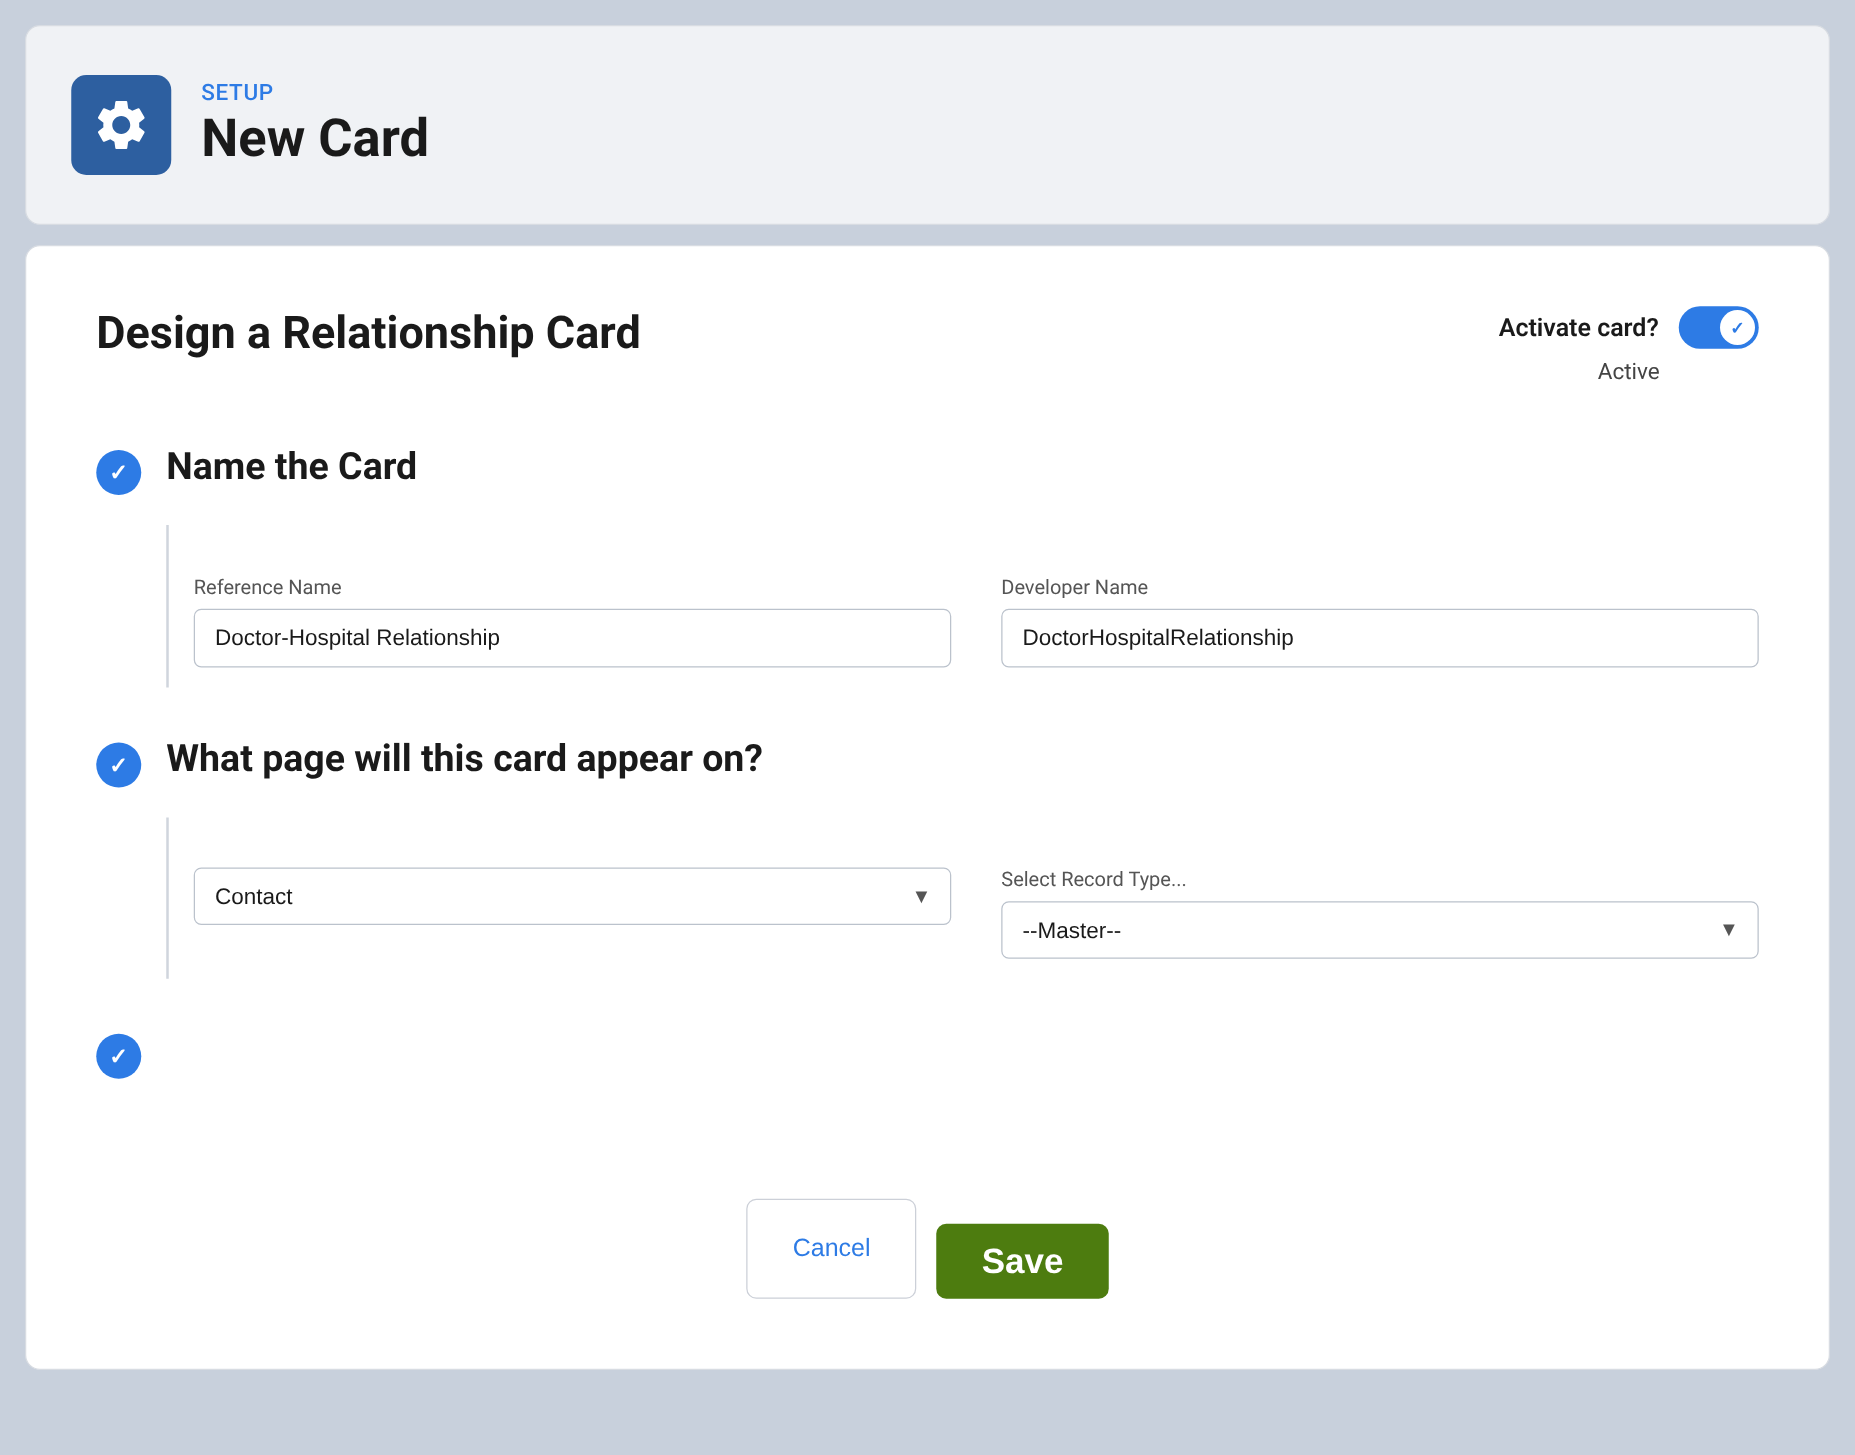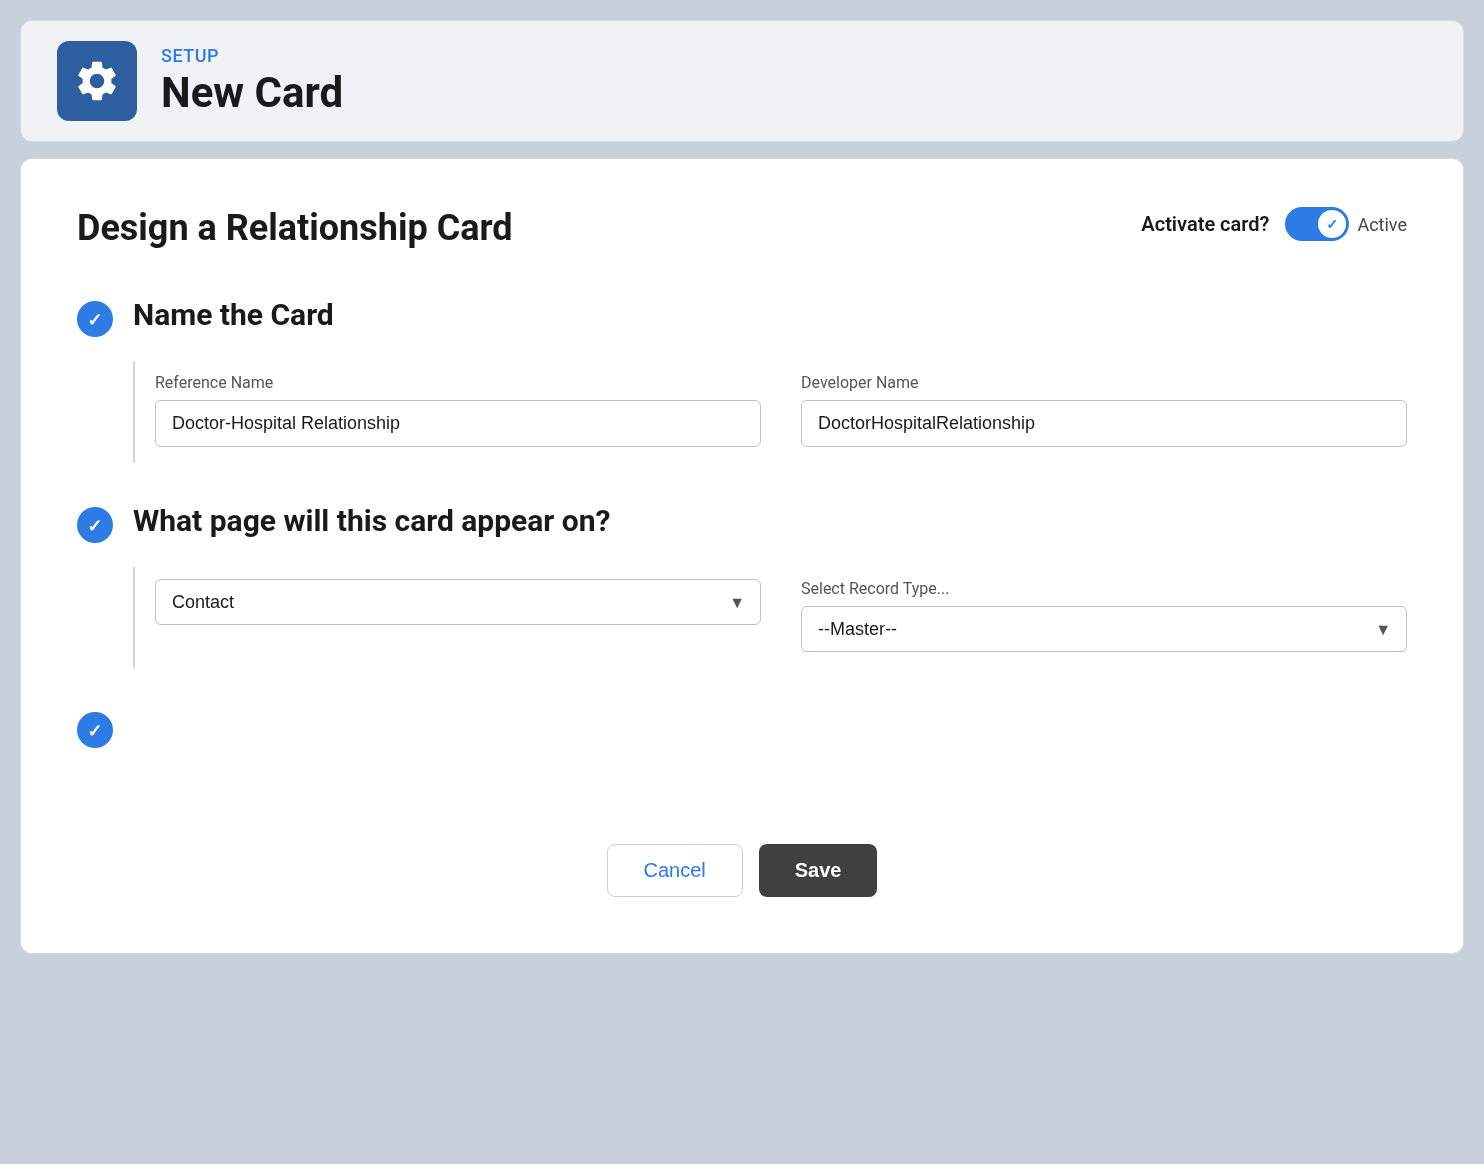--- a/index.html
+++ b/index.html
@@ -29,7 +29,7 @@
       width: 100%;
       background: #f0f2f5;
       border-radius: 12px;
-      padding: 20px 36px;
+      padding: 39px 36px;
       display: flex;
       align-items: center;
       gap: 24px;

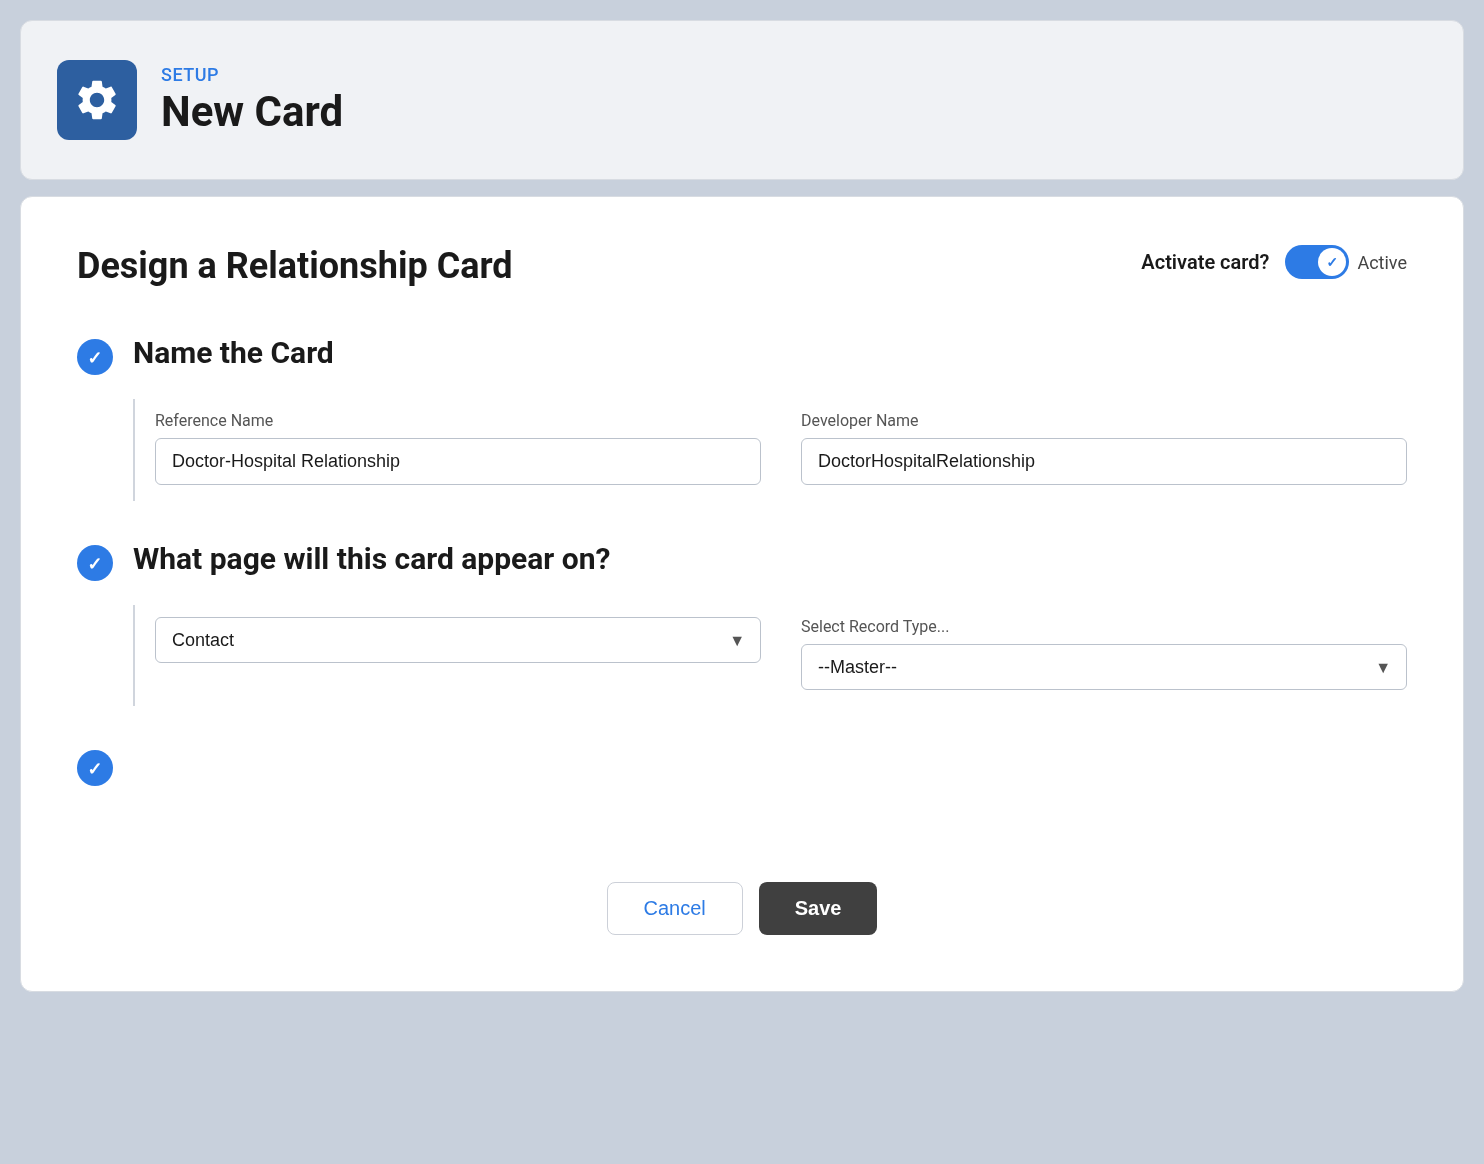--- a/index.html
+++ b/index.html
@@ -98,7 +98,7 @@
 
     .activate-group {
       display: flex;
-      flex-direction: row;
+      flex-direction: column;
       align-items: center;
       gap: 8px;
     }

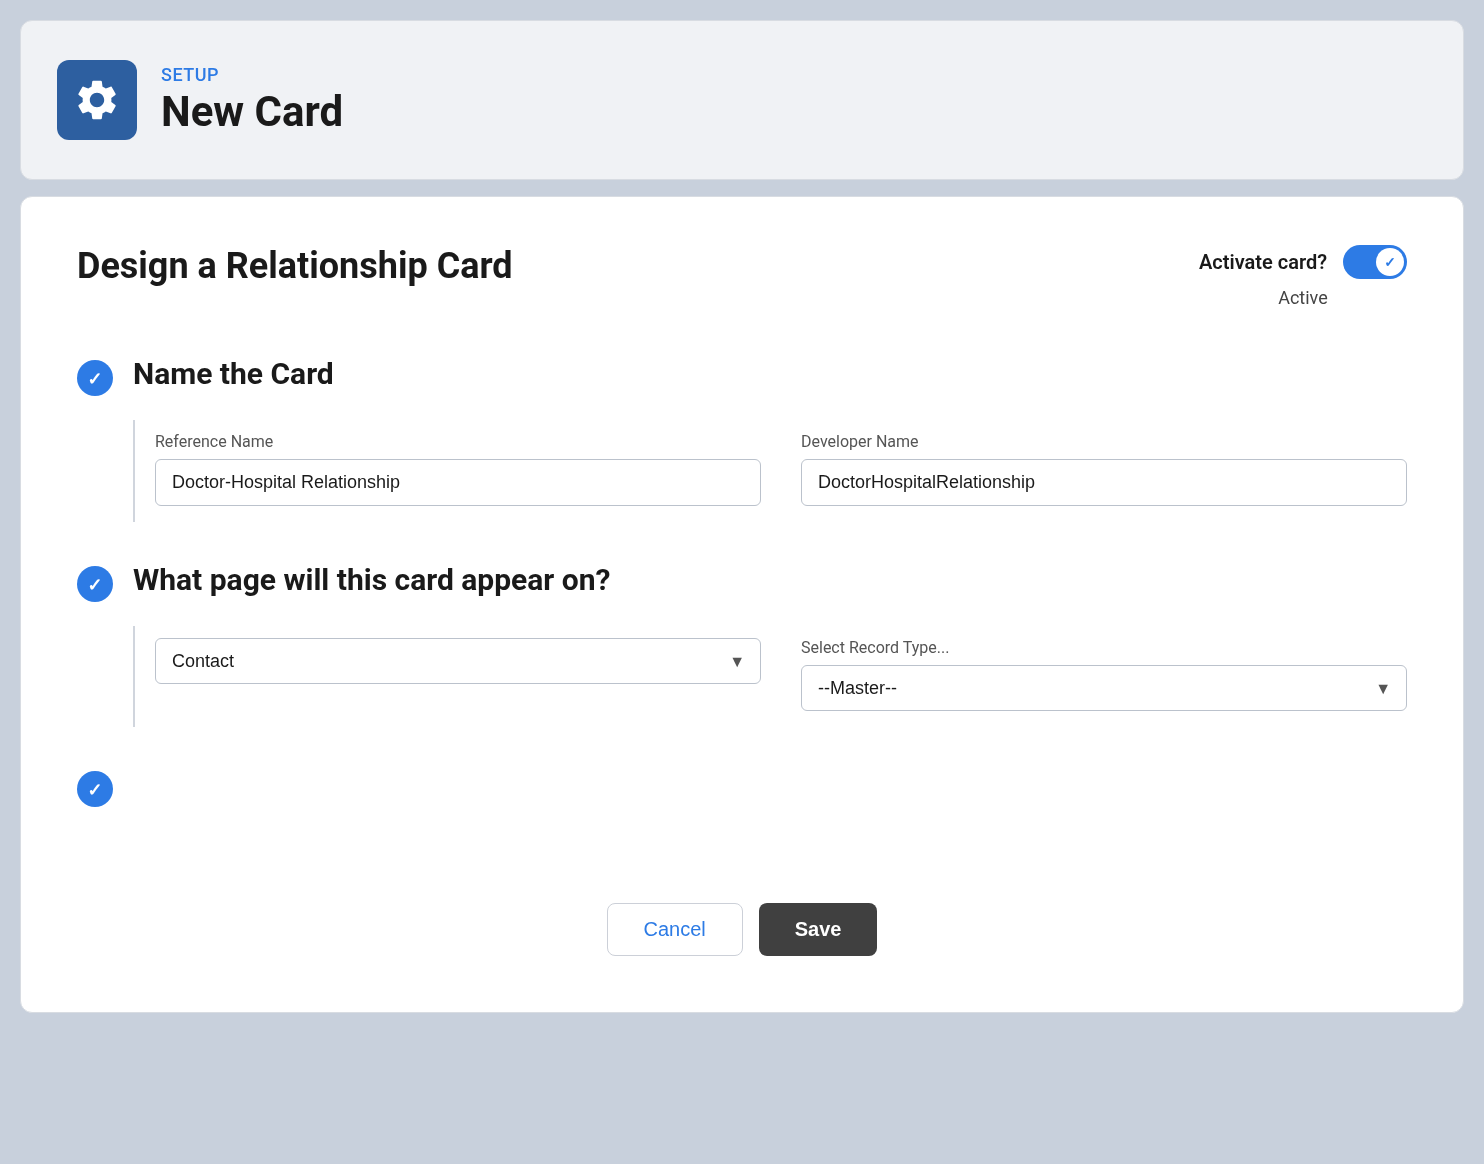--- a/index.html
+++ b/index.html
@@ -204,7 +204,7 @@
     .fields-row {
       display: flex;
       gap: 40px;
-      margin-top: 12px;
+      margin-top: 40px;
     }
 
     .field-group {

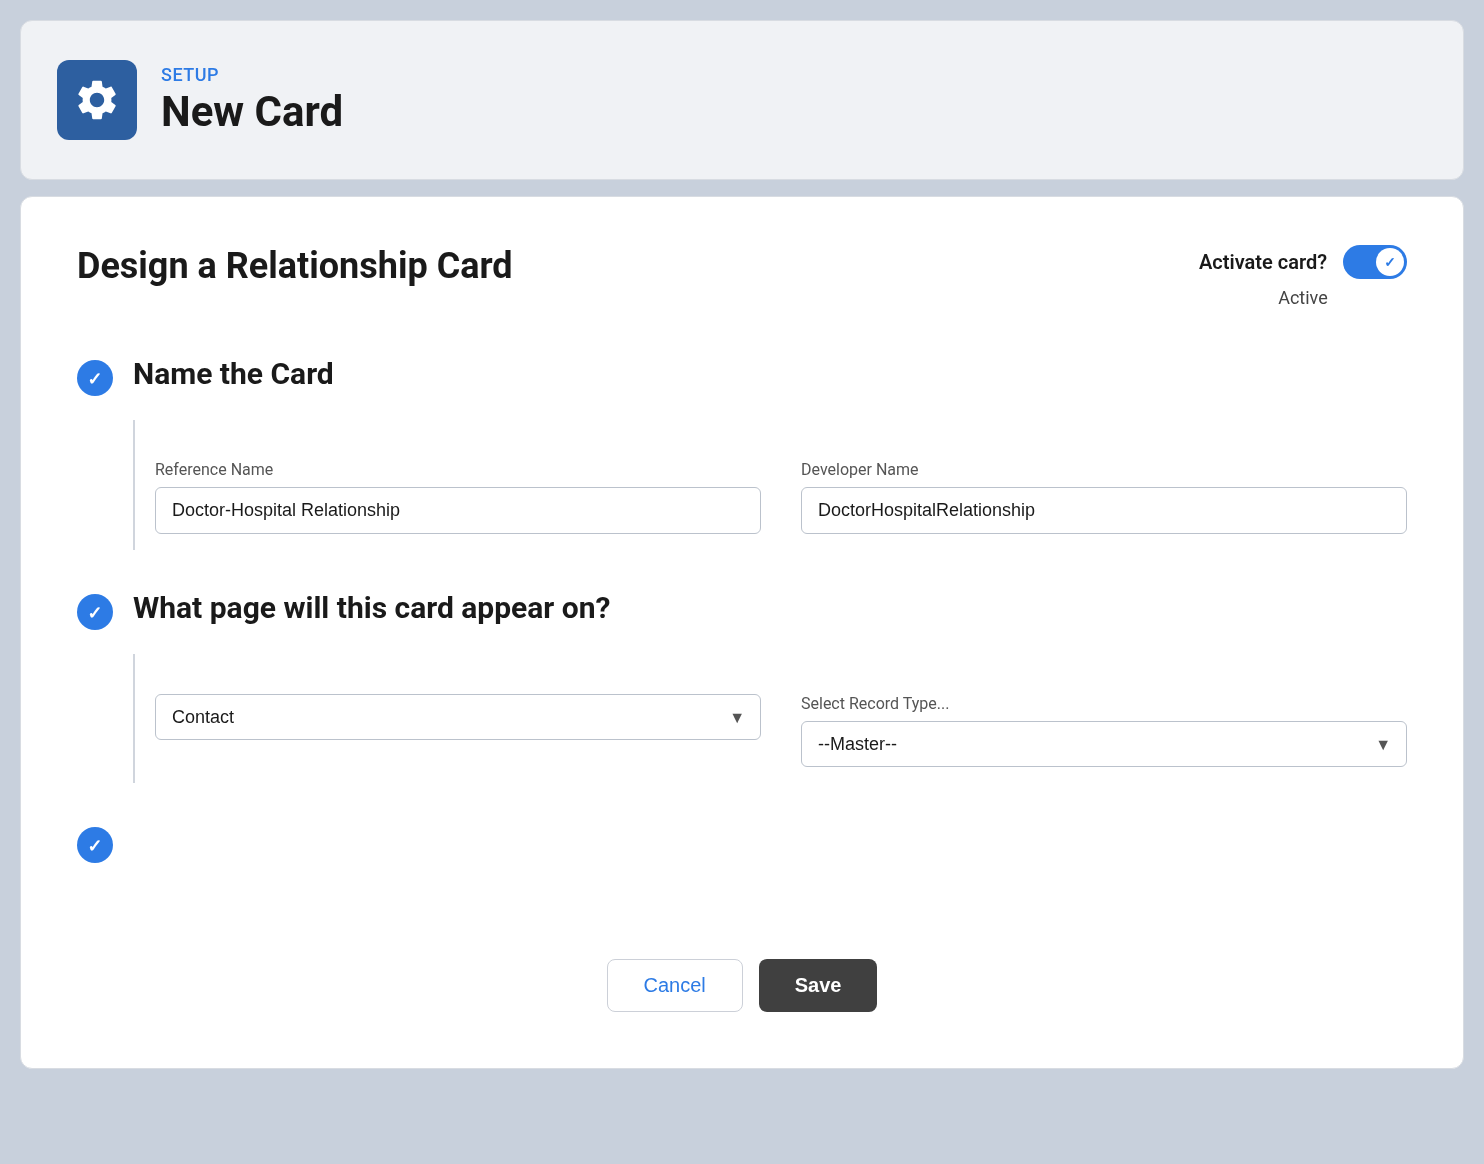--- a/index.html
+++ b/index.html
@@ -321,13 +321,14 @@
 
     .btn-save {
       padding: 14px 36px;
-      font-size: 20px;
+      font-size: 28px;
       border: none;
       border-radius: 8px;
-      background: #404040;
+      background: #4d7c0f;
       color: white;
       cursor: pointer;
       font-weight: 600;
+      margin-top: 20px;
     }
 
     .btn-save-edit {

